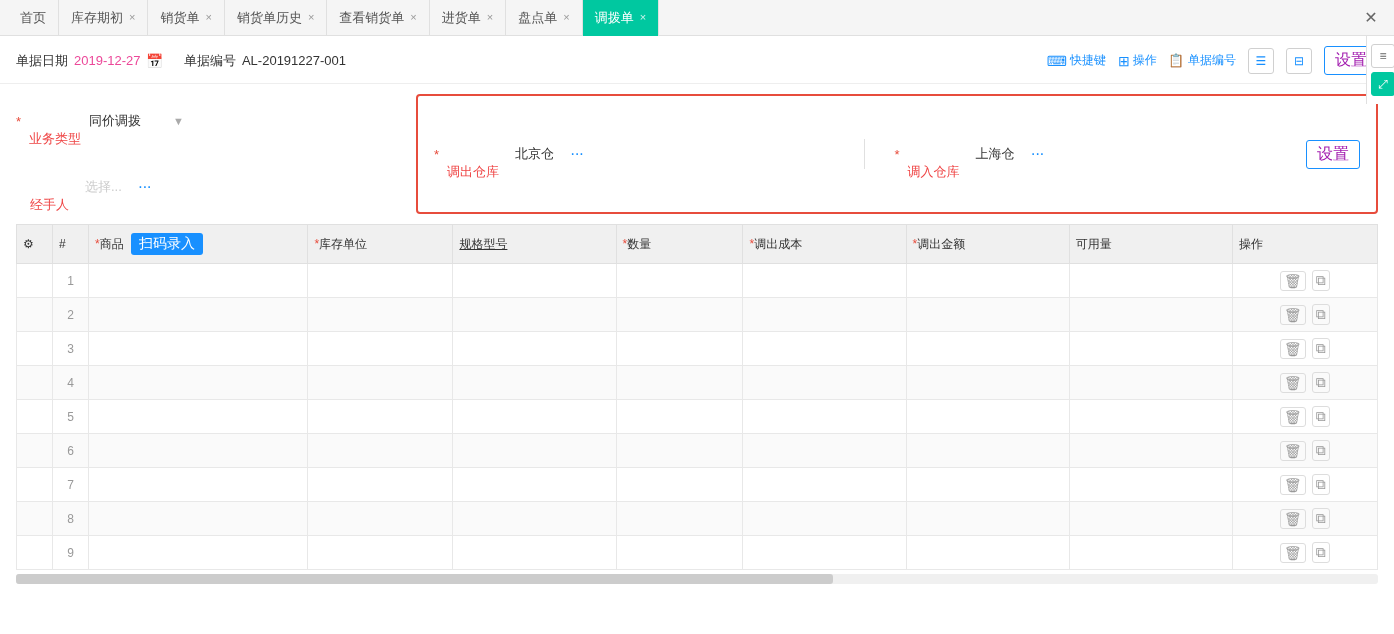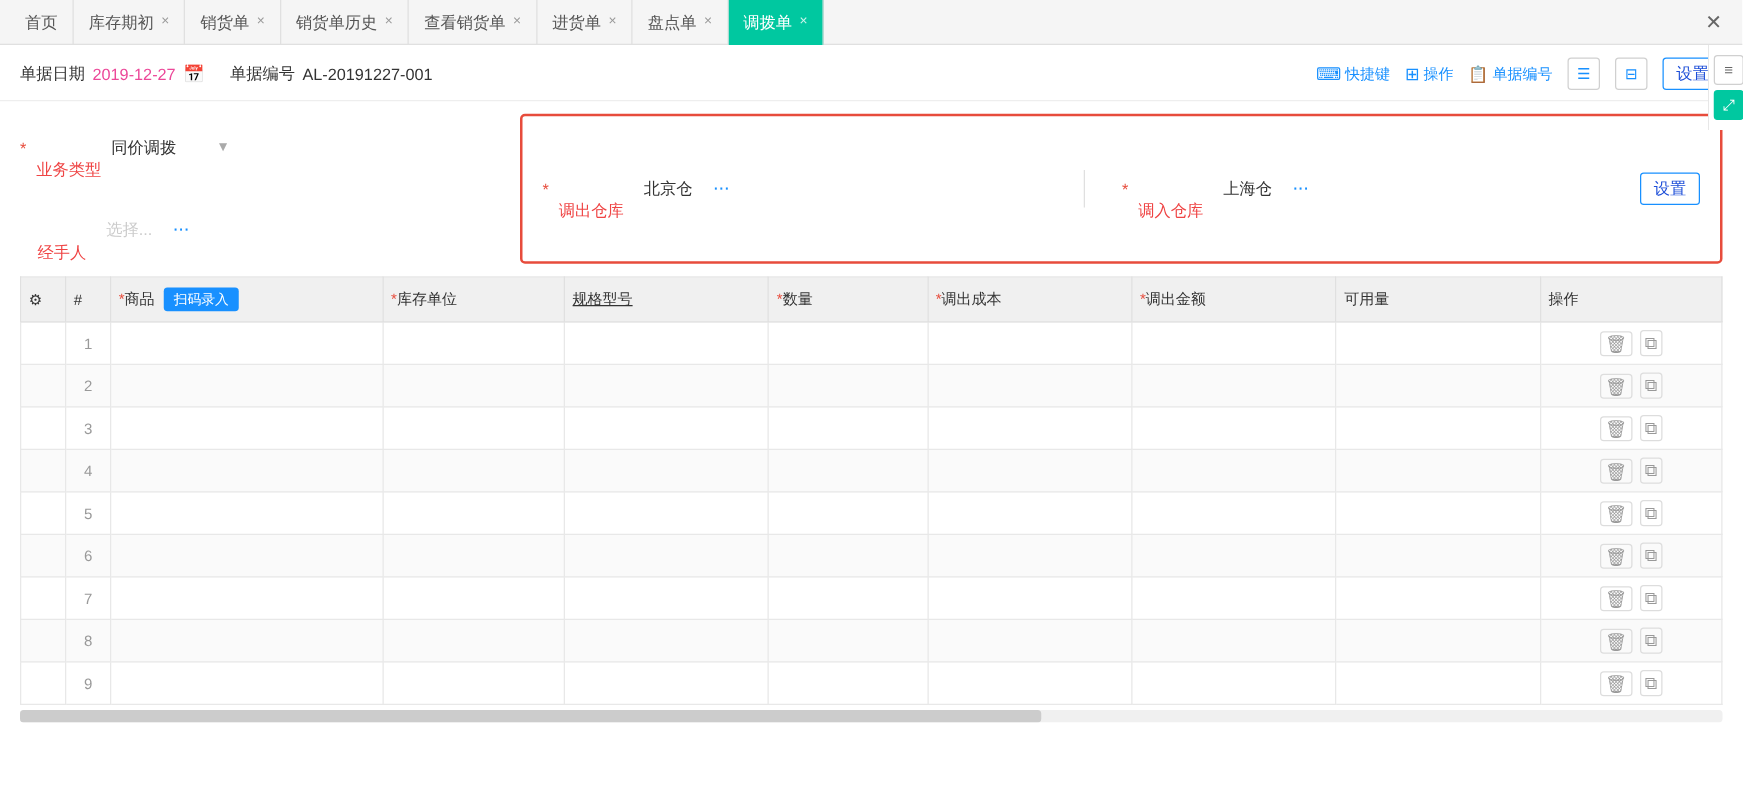--- a/index.html
+++ b/index.html
@@ -90,11 +90,11 @@
     .btn-setting {
       background: #fff;
       border: 1px solid #1890ff;
-      color: #1d4ed8;
+      color: #a21caf;
       padding: 3px 10px;
       border-radius: 3px;
       cursor: pointer;
-      font-size: 13px;
+      font-size: 16px;
     }
 
     

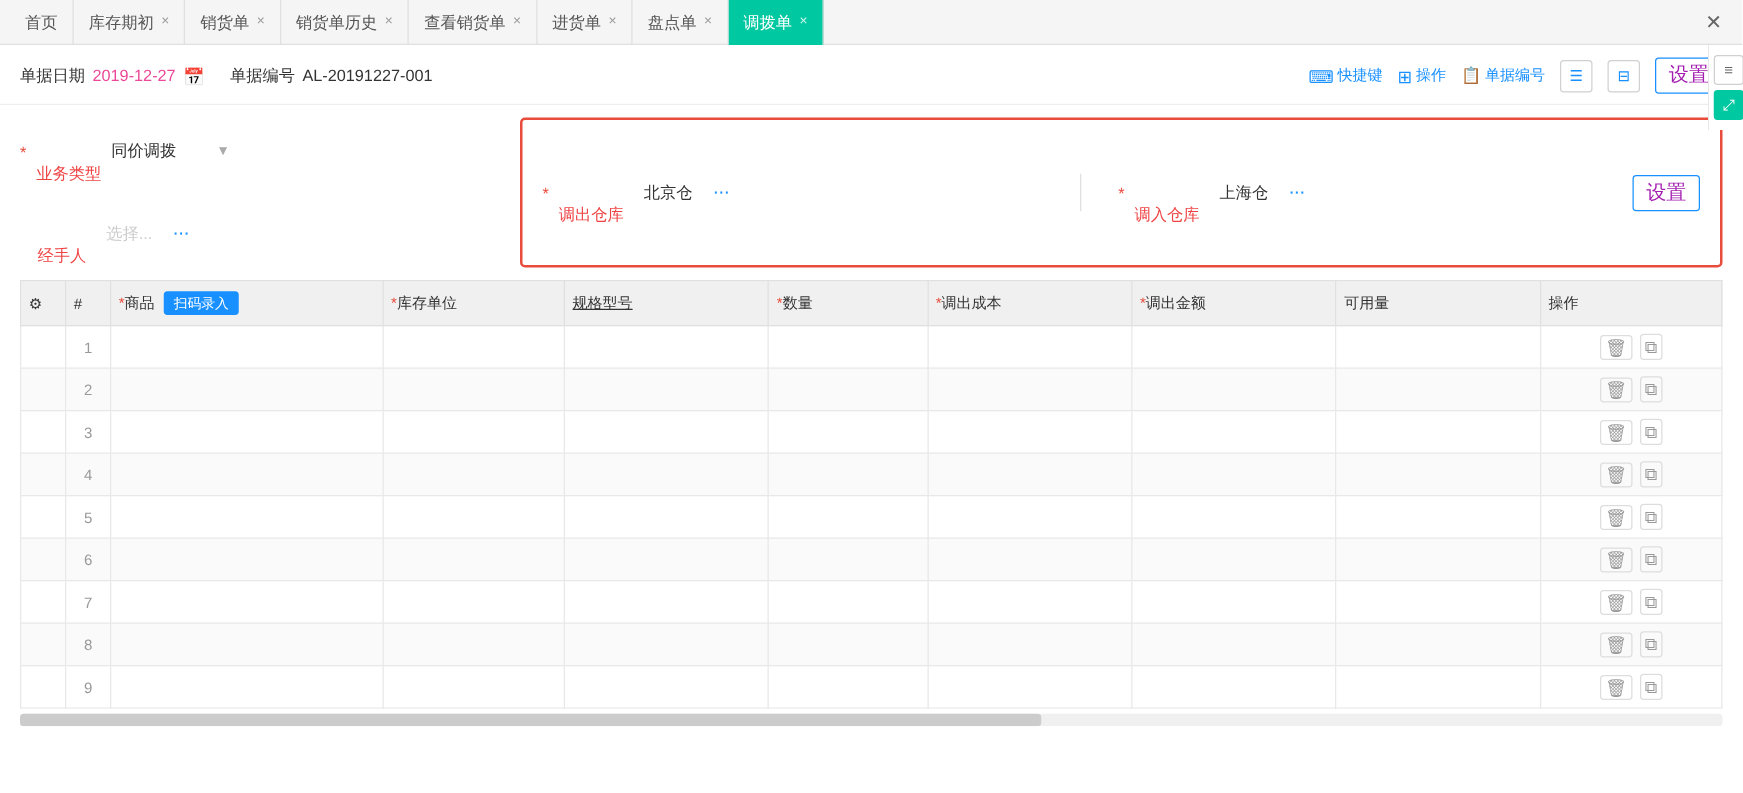--- a/index.html
+++ b/index.html
@@ -202,7 +202,7 @@
       border: none;
       padding: 2px 8px;
       border-radius: 3px;
-      font-size: 11px;
+      font-size: 14px;
       cursor: pointer;
       margin-left: 4px;
     }

